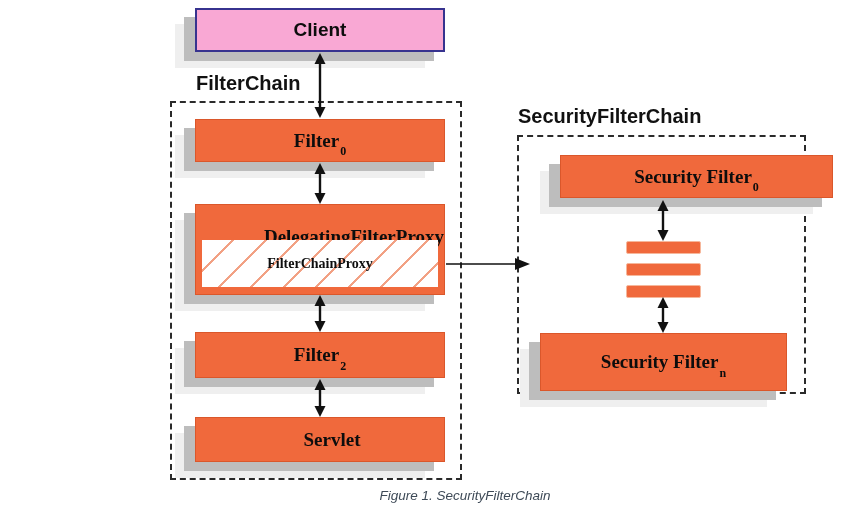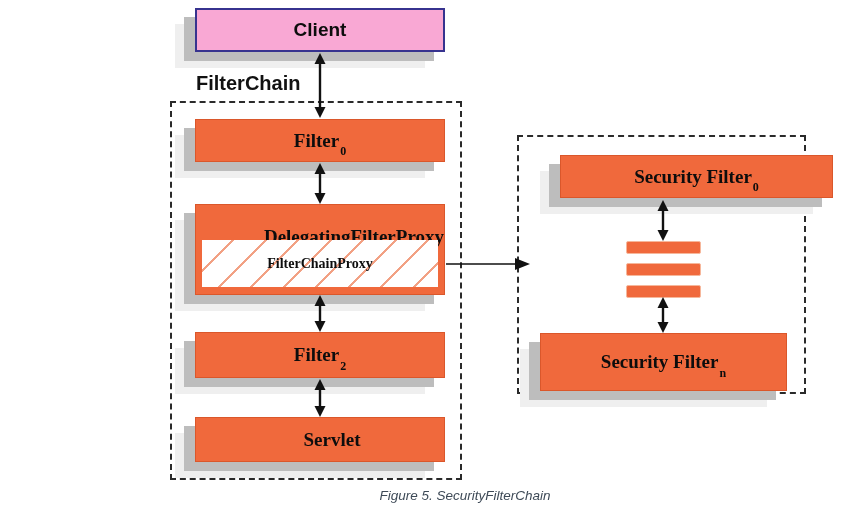--- a/index.html
+++ b/index.html
@@ -65,6 +65,7 @@
   <div class="dash dash-sfc"></div>
 
   <div class="grouplabel lbl-filterchain">FilterChain</div>
+  <div class="grouplabel lbl-sfc">SecurityFilterChain</div>
 
   <div class="box client">
     <span>Client</span>

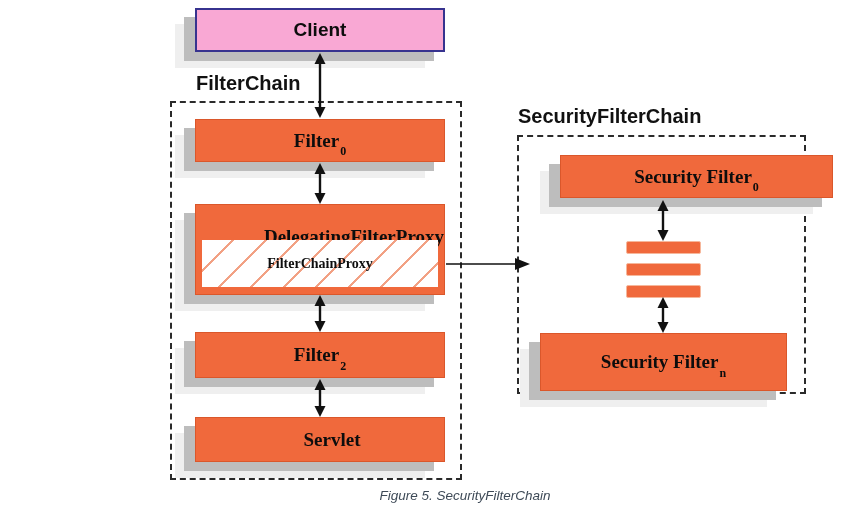--- a/index.html
+++ b/index.html
@@ -138,7 +138,7 @@
     <polygon points="84,7 69,1 69,13"></polygon>
   </svg>
 
-  <div class="caption">Figure 5. SecurityFilterChain</div>
+  <div class="caption">Figure 1. SecurityFilterChain</div>
 </div>
 
 </body></html>

